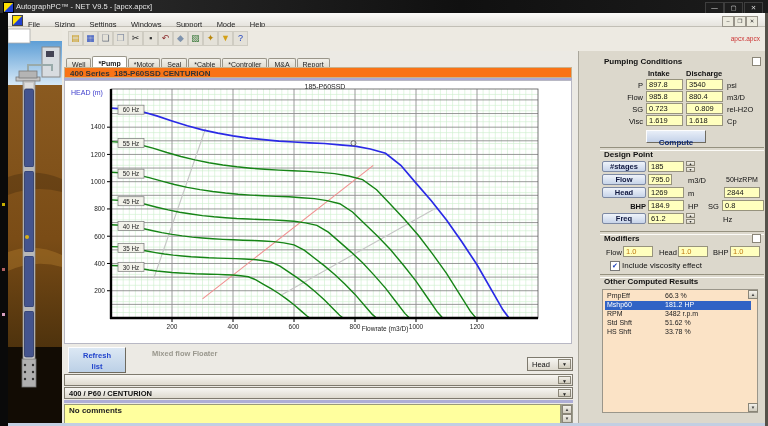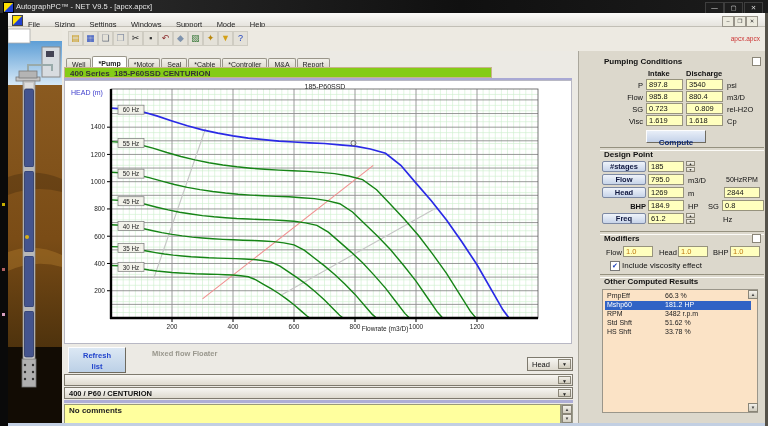--- a/index.html
+++ b/index.html
@@ -144,7 +144,7 @@
     <span class="tab">Well</span><span class="tab active">*Pump</span><span class="tab">*Motor</span><span class="tab">Seal</span><span class="tab">*Cable</span><span class="tab">*Controller</span><span class="tab">M&amp;A</span><span class="tab">Report</span>
   </div>
 
-  <div class="abs" style="left:64px;top:67px;width:428px;height:11px;background:#84cc16;border:1px solid #c9b28c;box-sizing:border-box;">
+  <div class="abs" style="left:64px;top:67px;width:508px;height:11px;background:#f97316;border:1px solid #c9b28c;box-sizing:border-box;">
     <span style="position:absolute;left:5px;top:1px;font-size:8px;font-weight:bold;color:#333;white-space:pre;">400 Series  185-P60SSD CENTURION</span>
   </div>
   <div class="abs" style="left:64px;top:78px;width:508px;height:2px;background:#a9a9d4;"></div>

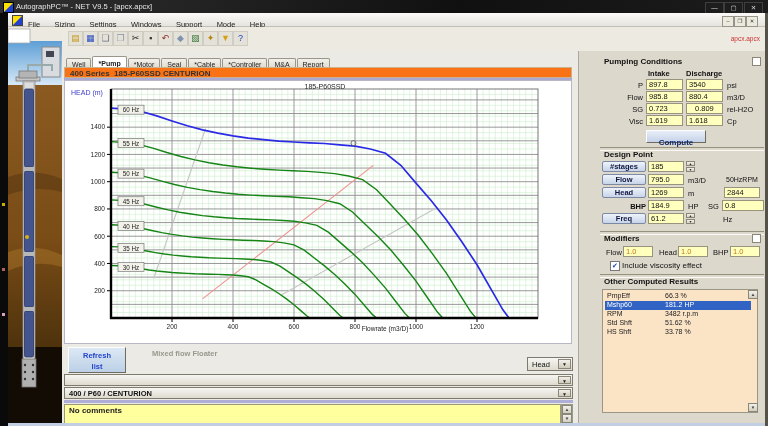--- a/index.html
+++ b/index.html
@@ -397,7 +397,7 @@
 
   <div class="abs dpbtn" style="left:602px;top:174px;width:44px;height:11px;line-height:10px;">
     <span>Flow</span></div>
-  <div class="abs yf" style="left:648px;top:174px;width:36px;">795.0</div>
+  <div class="abs yf" style="left:648px;top:174px;width:24px;">795.0</div>
   <div class="abs lbl" style="left:688px;top:176px;">m3/D</div>
   <div class="abs lbl" style="left:726px;top:176px;font-size:7px;">50HzRPM</div>
 

